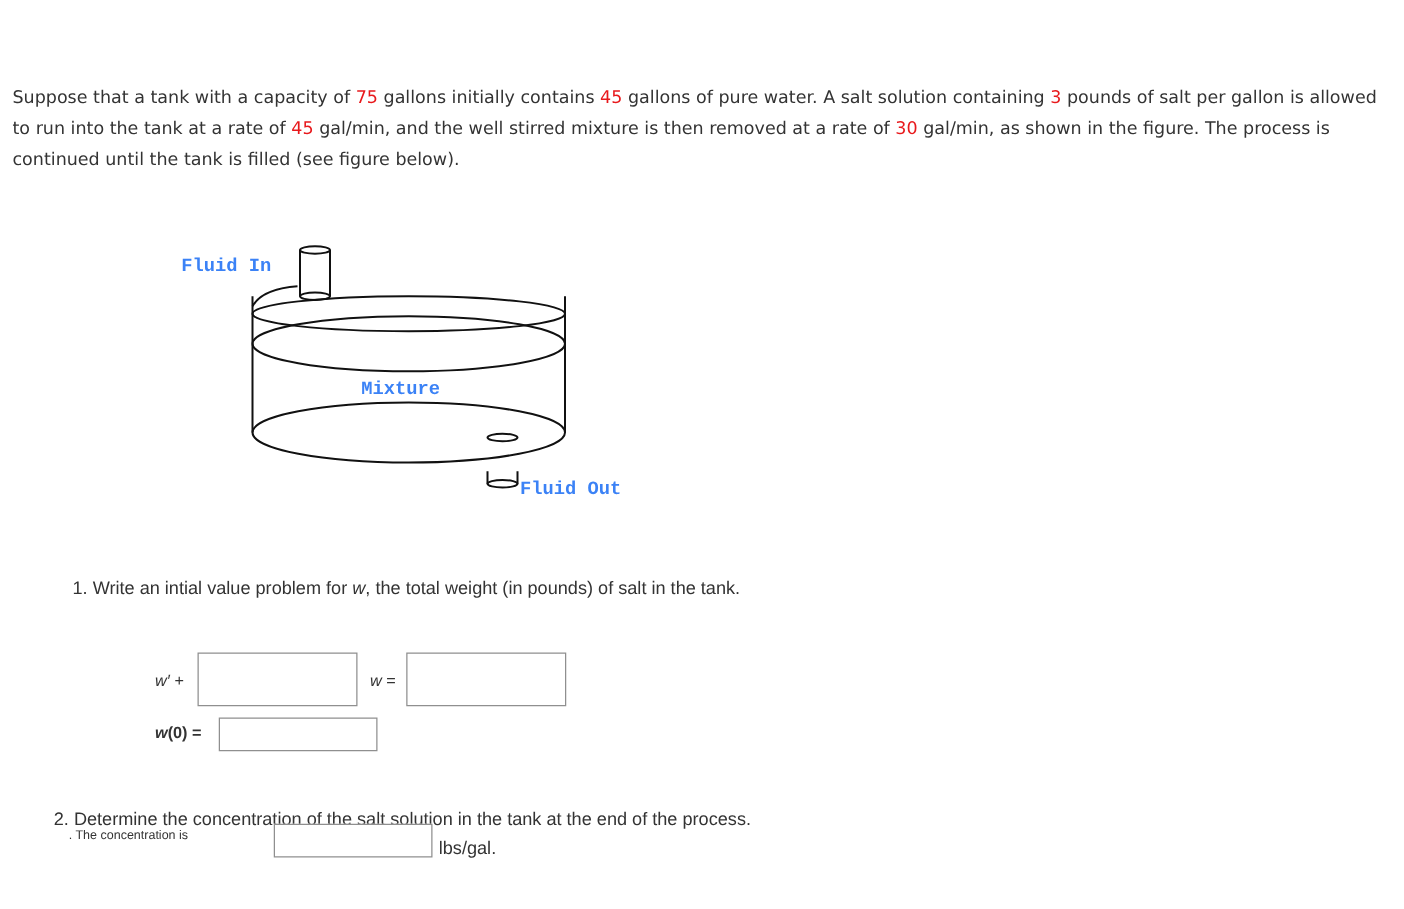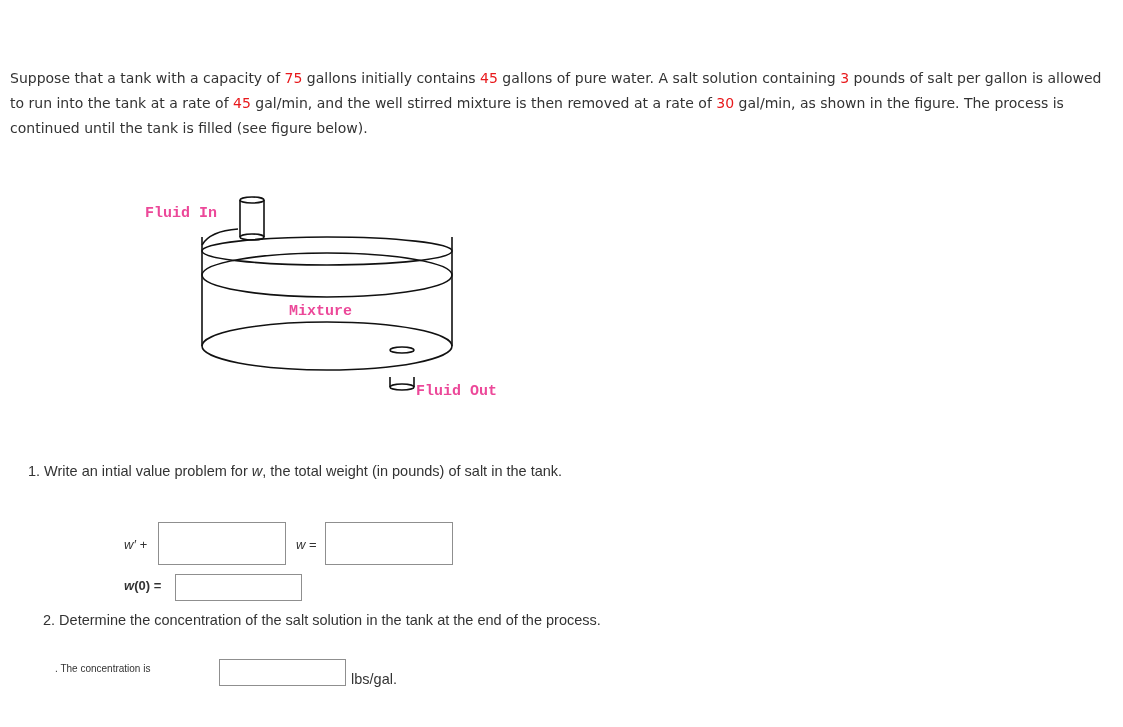--- a/index.html
+++ b/index.html
@@ -43,7 +43,7 @@
       font-family: "Liberation Mono", monospace;
       font-weight: bold;
       font-size: 15px;
-      color: #ec4899;
+      color: #3b82f6;
       white-space: nowrap;
     }
     .q {

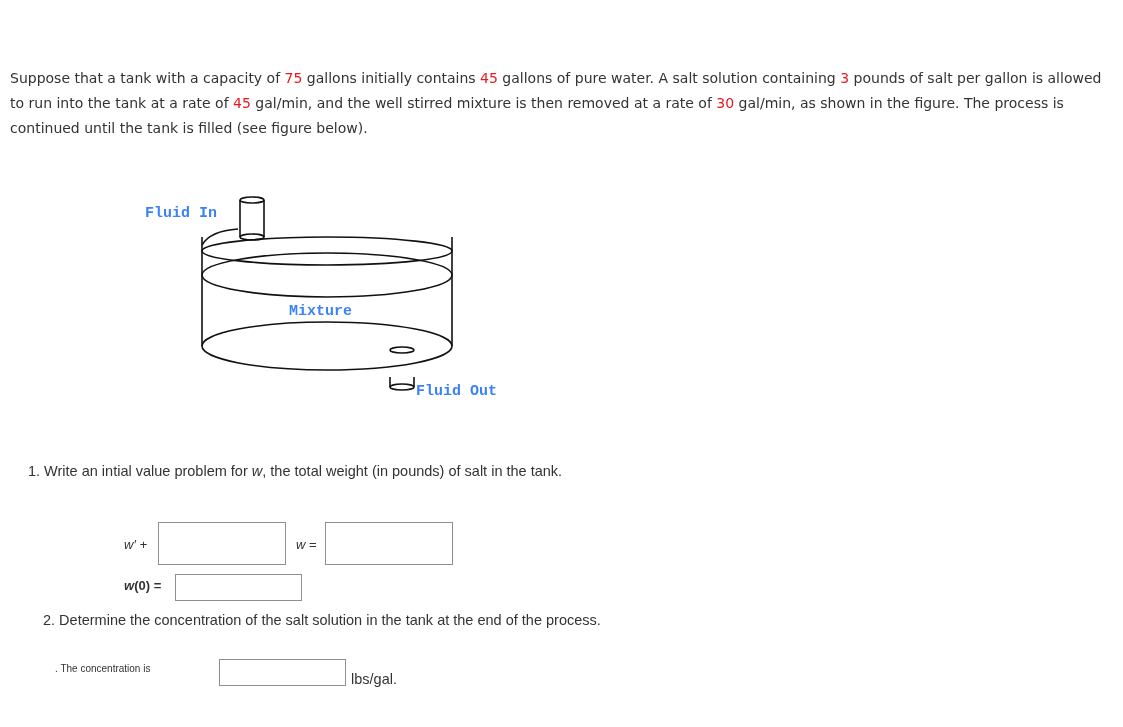--- a/index.html
+++ b/index.html
@@ -113,7 +113,7 @@
   <div class="fig-label" style="left:286px; top:198px;">Fluid Out</div>
 </div>
 
-<div class="q" style="left:28px; top:463px;">
+<div class="q" style="left:58px; top:463px;">
   <span>1. Write an intial value problem for </span><i>w</i><span>, the total weight (in pounds) of salt in the tank.</span>
 </div>
 

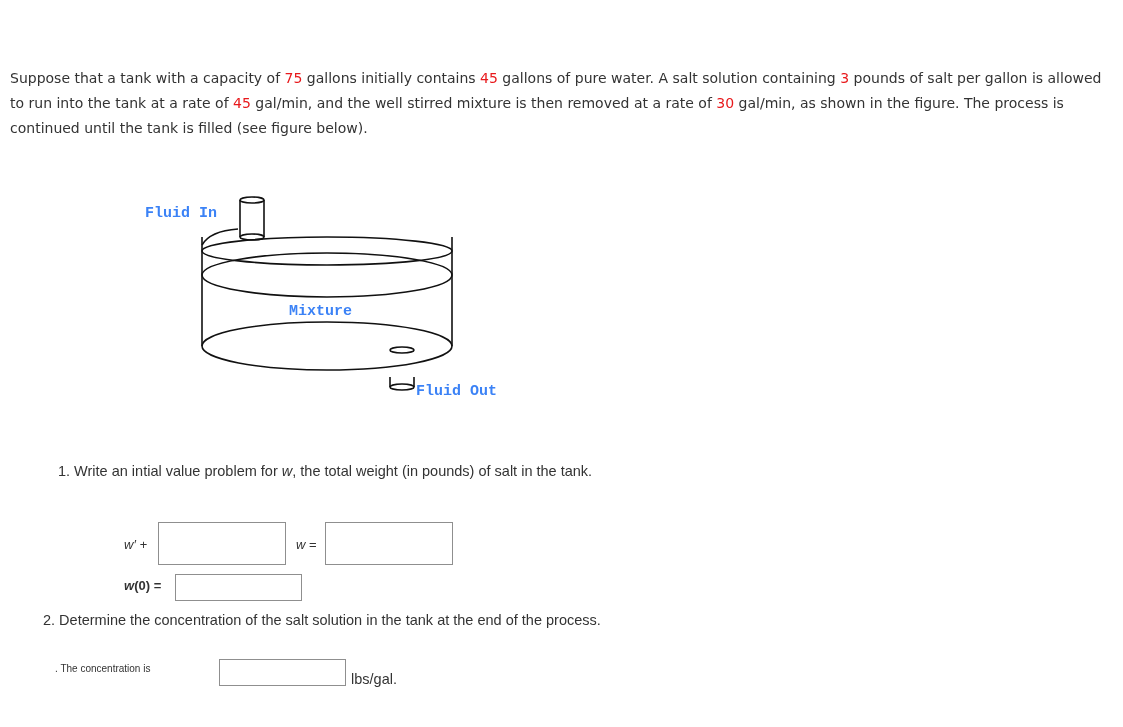--- a/index.html
+++ b/index.html
@@ -132,7 +132,7 @@
 </div>
 <input class="answer-box" type="text" style="left: 175px; top: 574px; width: 127px; height: 27px;" value="">
 
-<div class="q" style="left:43px; top:612px;">2. Determine the concentration of the salt solution in the tank at the end of the process.</div>
+<div class="q" style="left:43px; top:648px;">2. Determine the concentration of the salt solution in the tank at the end of the process.</div>
 
 <div class="q" style="left:55px; top:663px; font-size:10px;">. The concentration is</div>
 <input class="answer-box" type="text" style="left: 219px; top: 659px; width: 127px; height: 27px;" value="">

